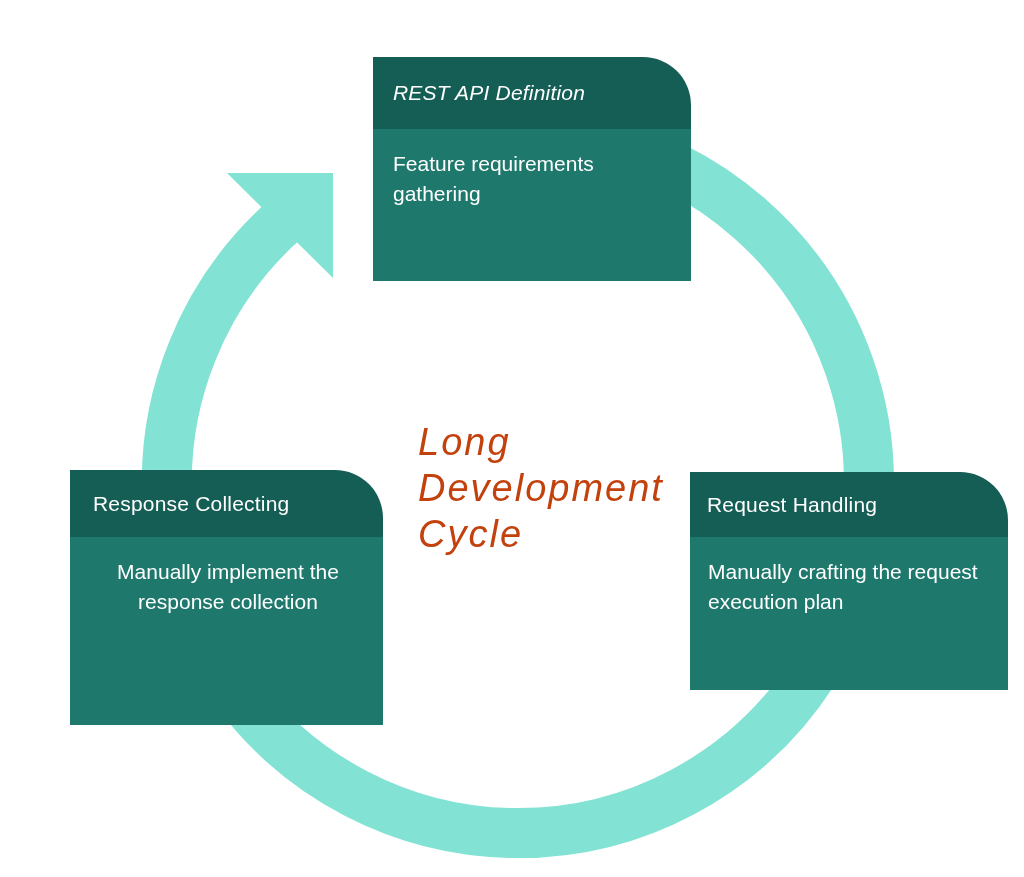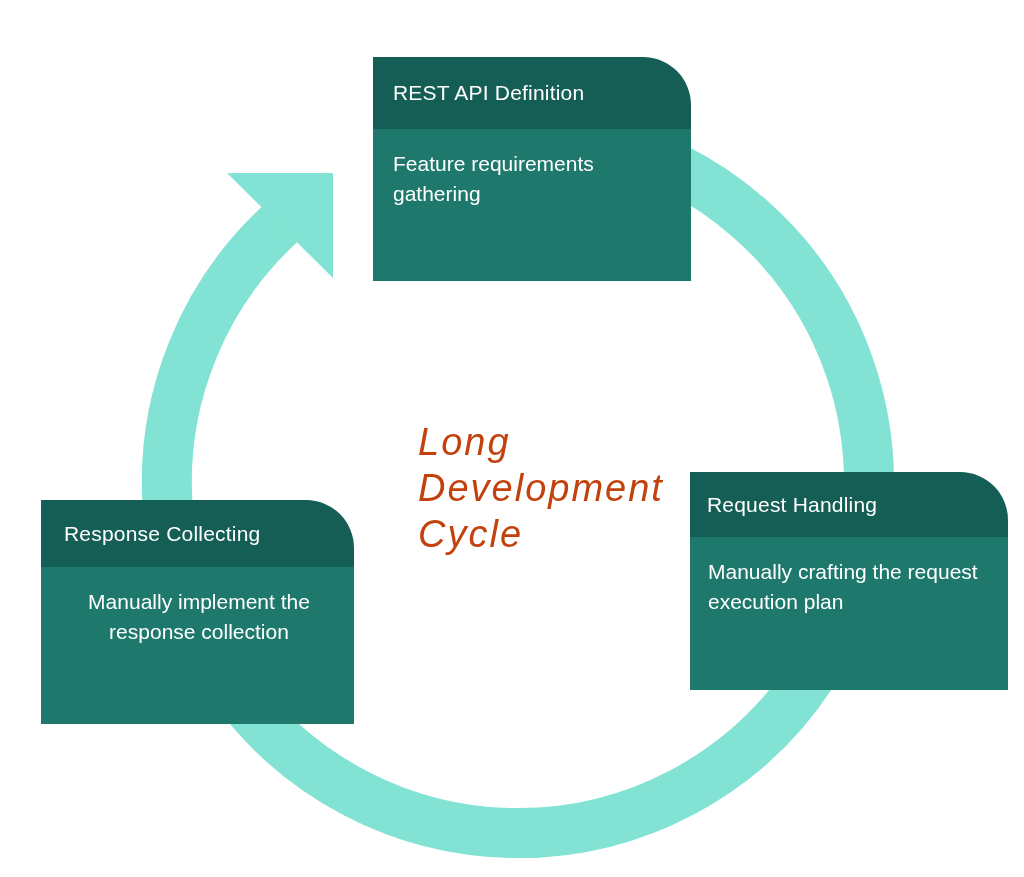--- a/index.html
+++ b/index.html
@@ -50,7 +50,7 @@
     font-weight: 400;
   }
   .card-top    { left: 373px; top: 57px;  width: 318px; height: 224px; }
-  .card-top    .card-header { height: 72px; }
+  .card-top    .card-header { height: 72px; font-style: italic; }
   .card-left   { left: 41px;  top: 470px; width: 313px; height: 224px; margin-top: 30px; }
   .card-left   .card-header { height: 67px; padding-left: 23px; }
   .card-left   .card-body   { padding-left: 23px; text-align: center; }

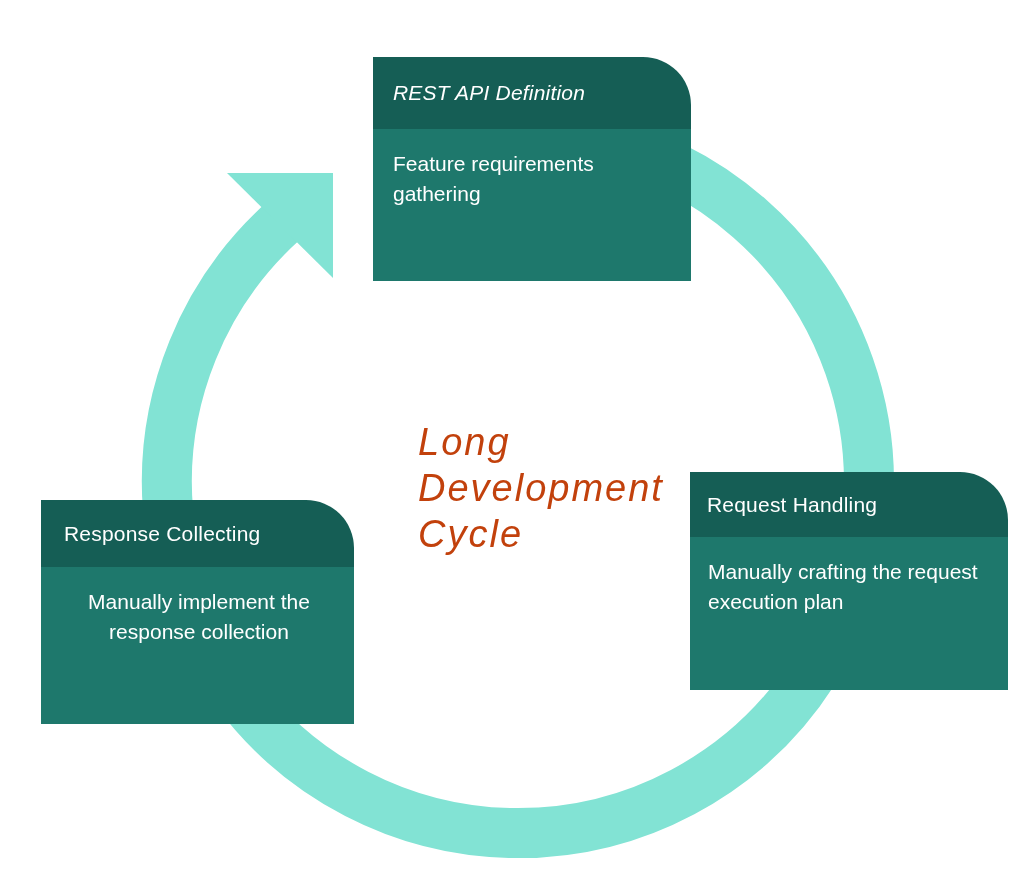--- a/index.html
+++ b/index.html
@@ -51,7 +51,7 @@
   }
   .card-top    { left: 373px; top: 57px;  width: 318px; height: 224px; }
   .card-top    .card-header { height: 72px; font-style: italic; }
-  .card-left   { left: 41px;  top: 470px; width: 313px; height: 224px; margin-top: 30px; }
+  .card-left   { left: 70px;  top: 470px; width: 313px; height: 255px; }
   .card-left   .card-header { height: 67px; padding-left: 23px; }
   .card-left   .card-body   { padding-left: 23px; text-align: center; }
   .card-right  { left: 690px; top: 472px; width: 318px; height: 218px; }

